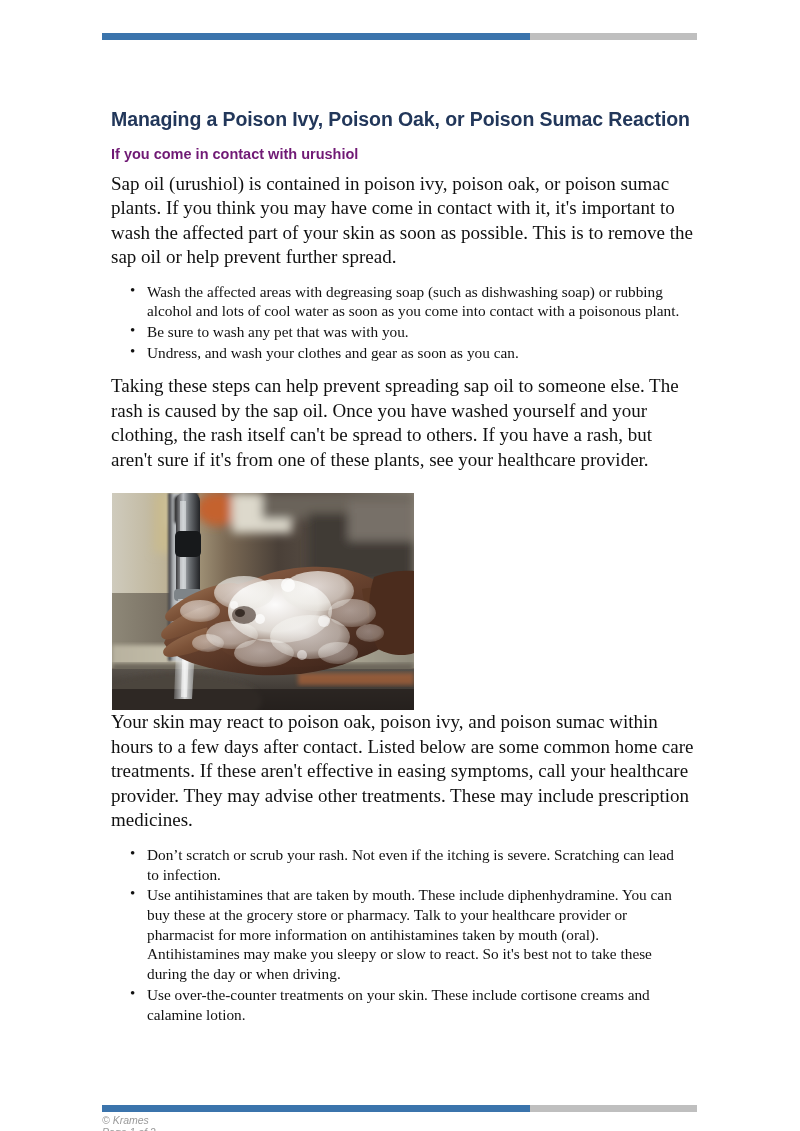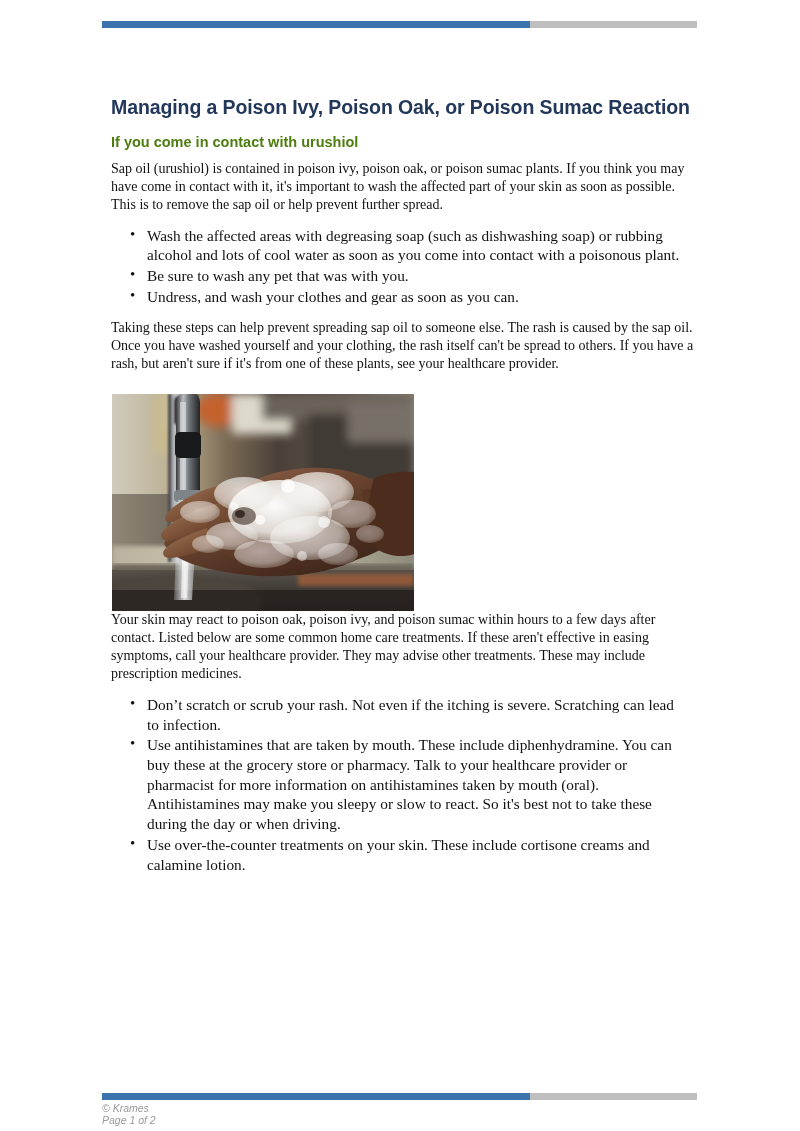--- a/index.html
+++ b/index.html
@@ -17,7 +17,7 @@
 
   .page {
     position: absolute;
-    left: 0; top: 4px;
+    left: 0; top: 16px;
     width: 800px;
     height: 1070px;
     background: #ffffff;

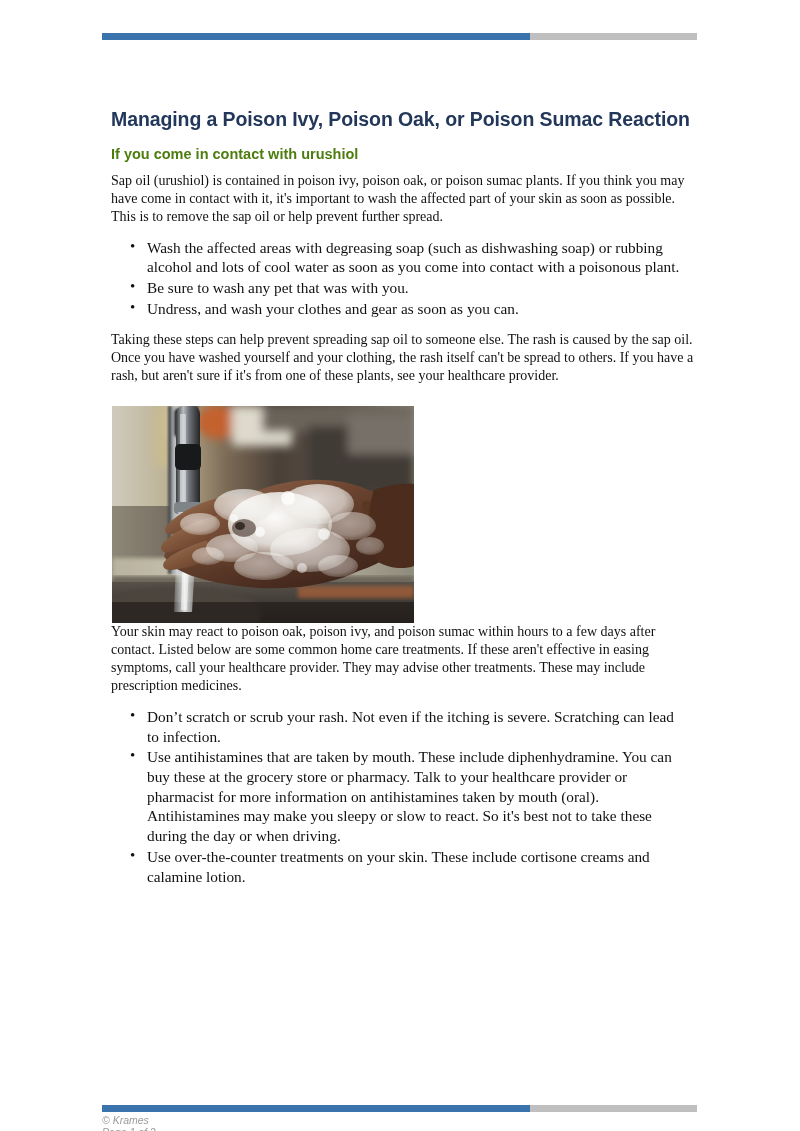--- a/index.html
+++ b/index.html
@@ -67,7 +67,7 @@
     font-size: 14.5px;
     font-weight: bold;
     line-height: 1.25;
-    color: #4d7c0f;
+    color: #701a75;
   }
   h2.section-title.tight { margin-top: 14px; }
   h2.section-title.spaced { margin-top: 28px; }

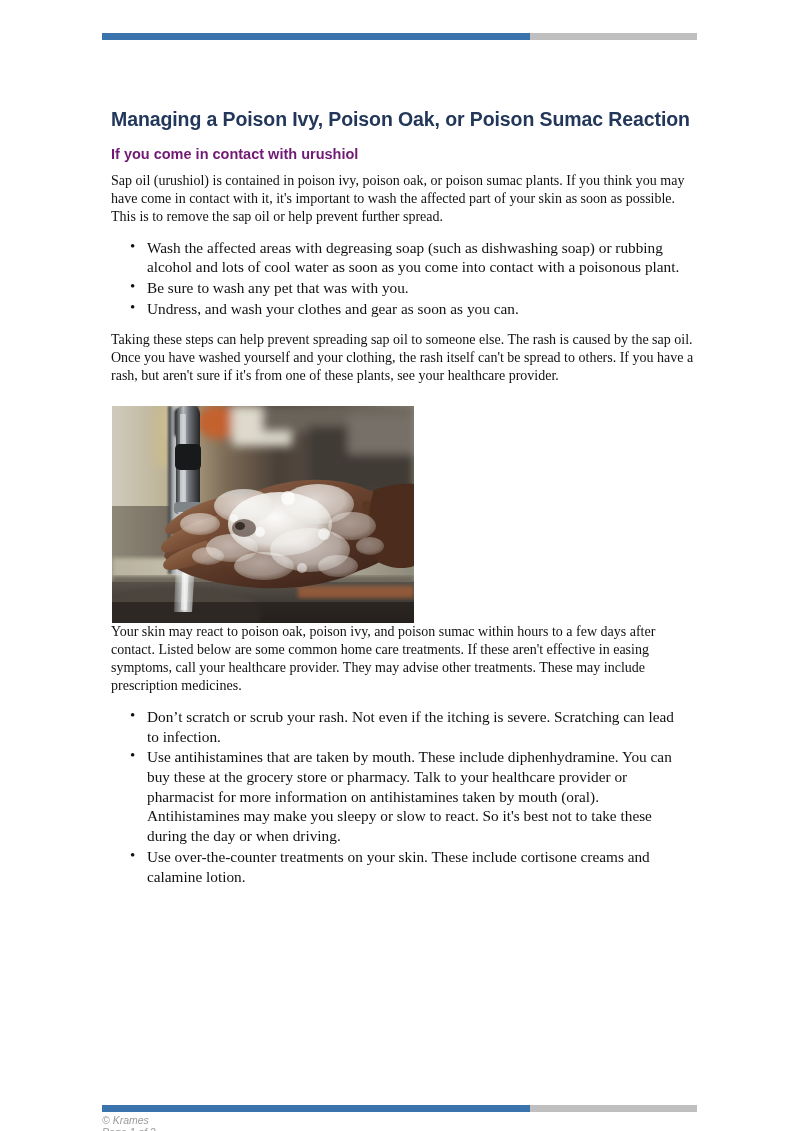--- a/index.html
+++ b/index.html
@@ -74,7 +74,7 @@
 
   p.body {
     margin: 0 0 2px 0;
-    font-size: 14px;
+    font-size: 19px;
     line-height: 1.29;
     color: #111111;
   }

